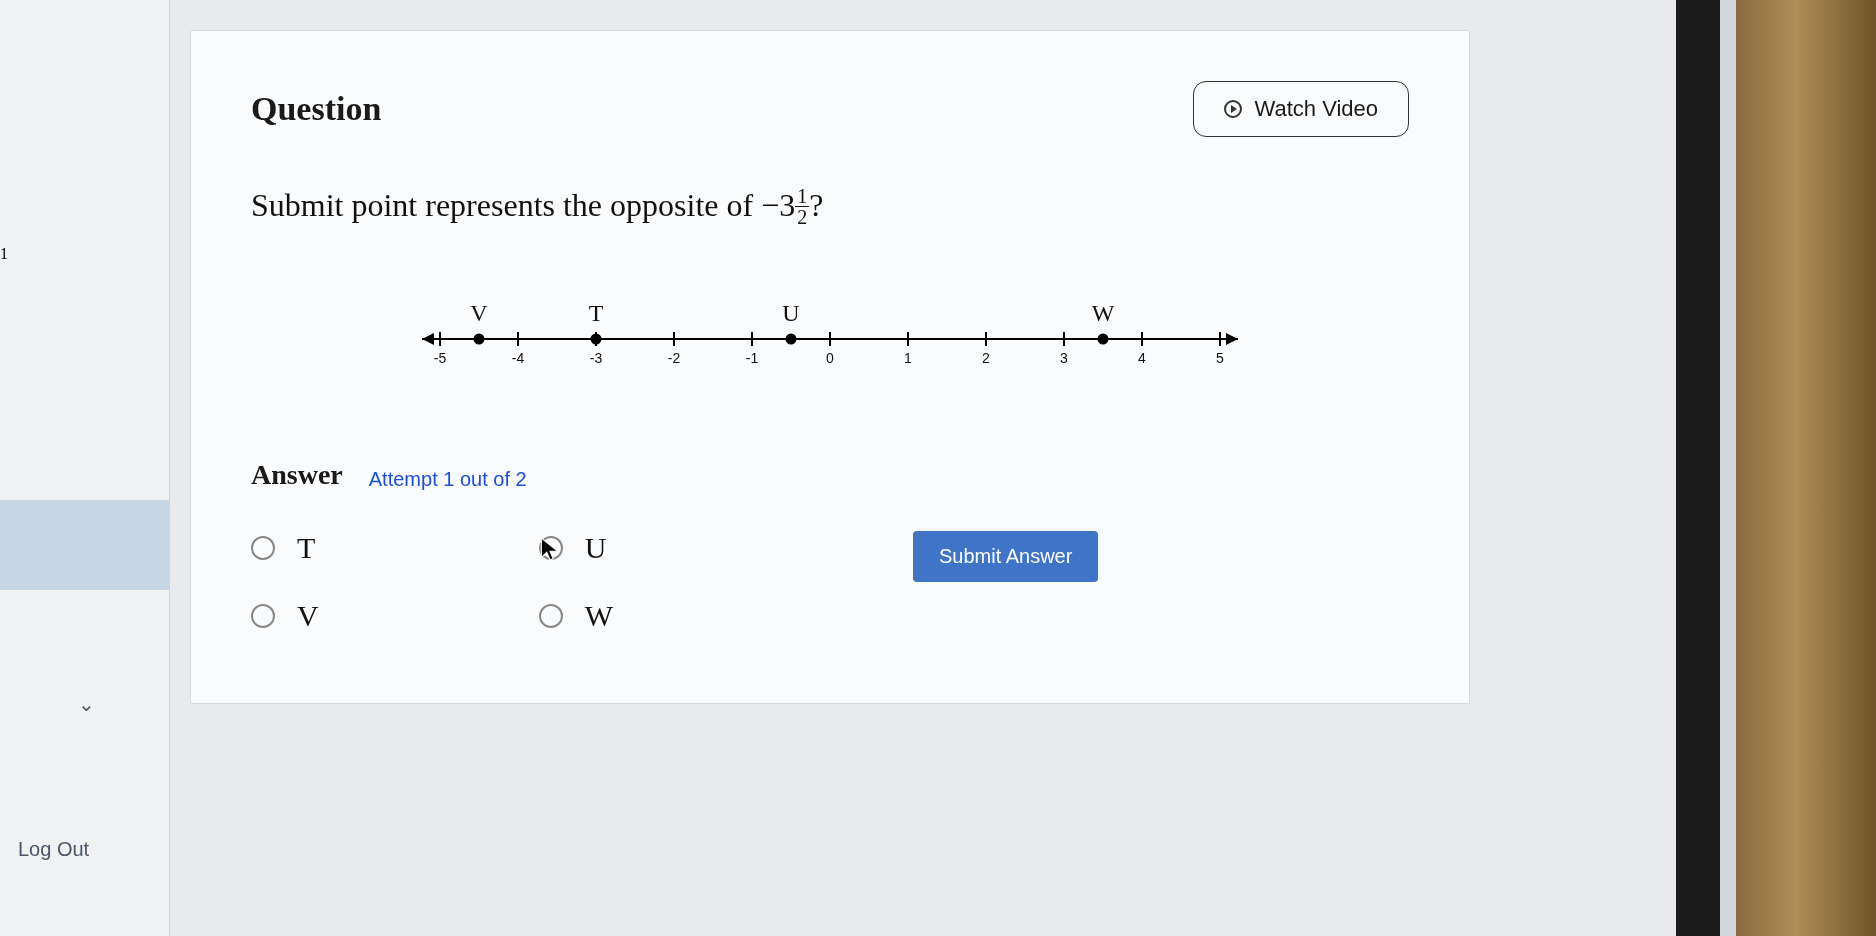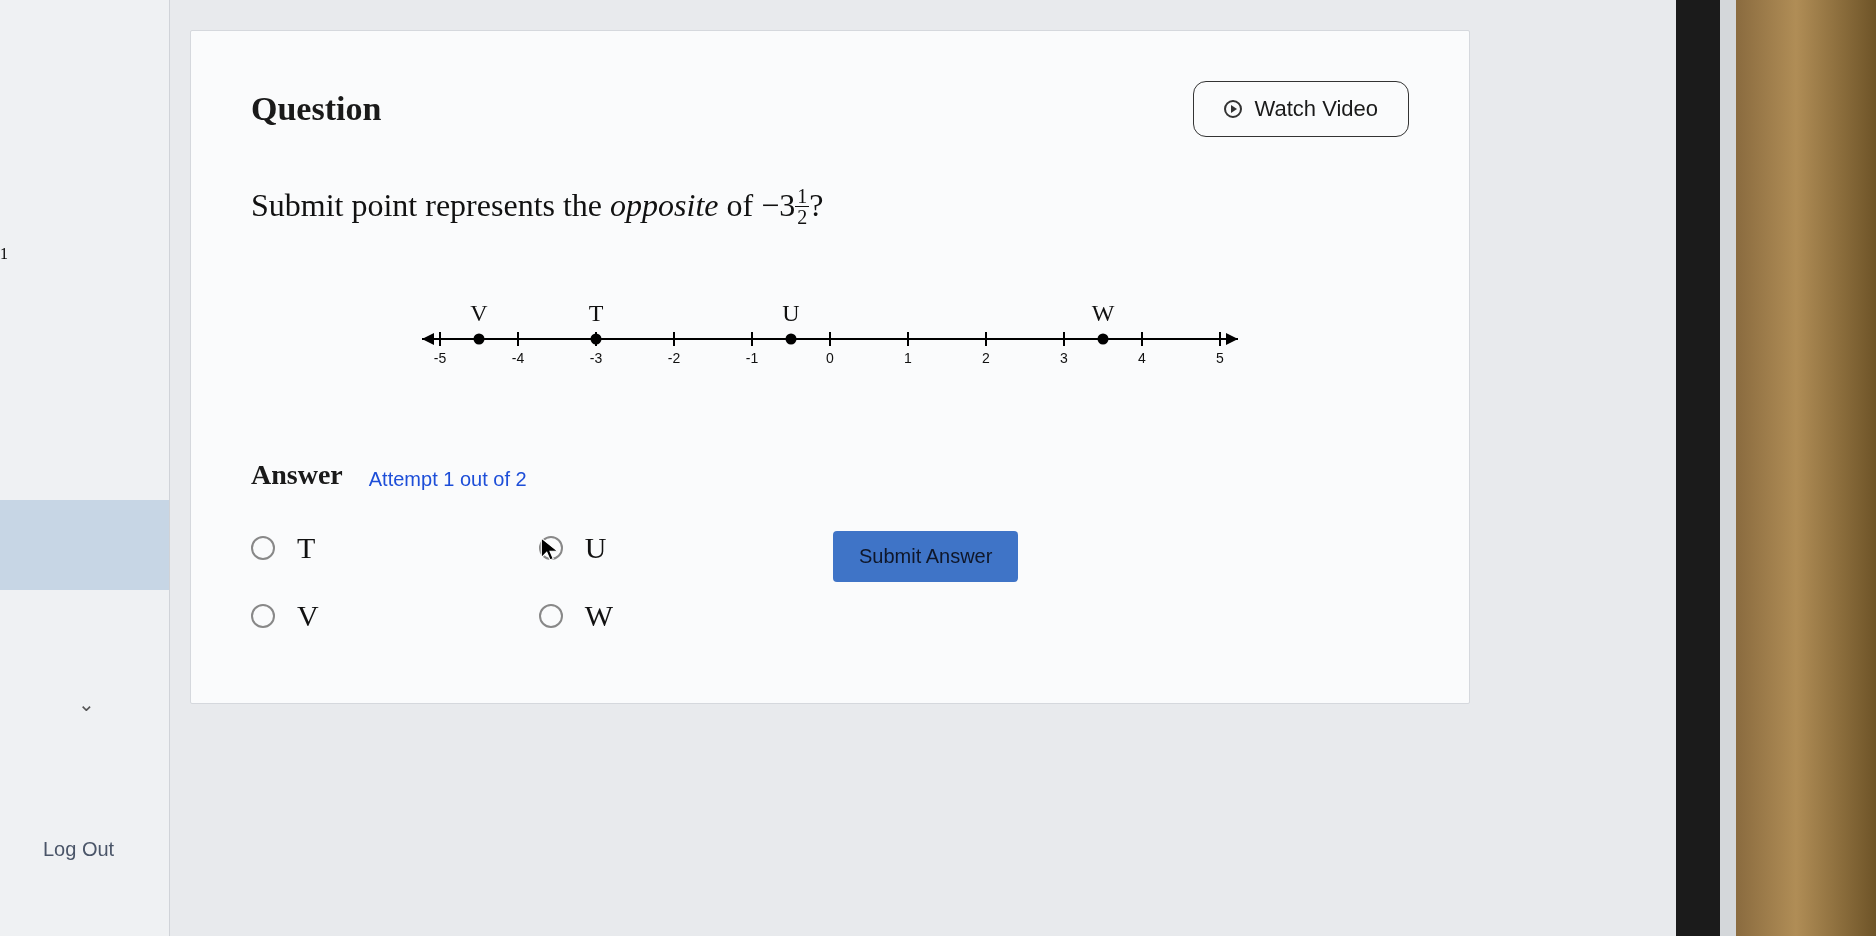--- a/index.html
+++ b/index.html
@@ -113,7 +113,7 @@
       color: #111;
       margin-bottom: 60px;
     }
-    .question-text .italic { font-style: italic; }
+    .question-text .italic { }
     .fraction {
       display: inline-block;
       vertical-align: middle;

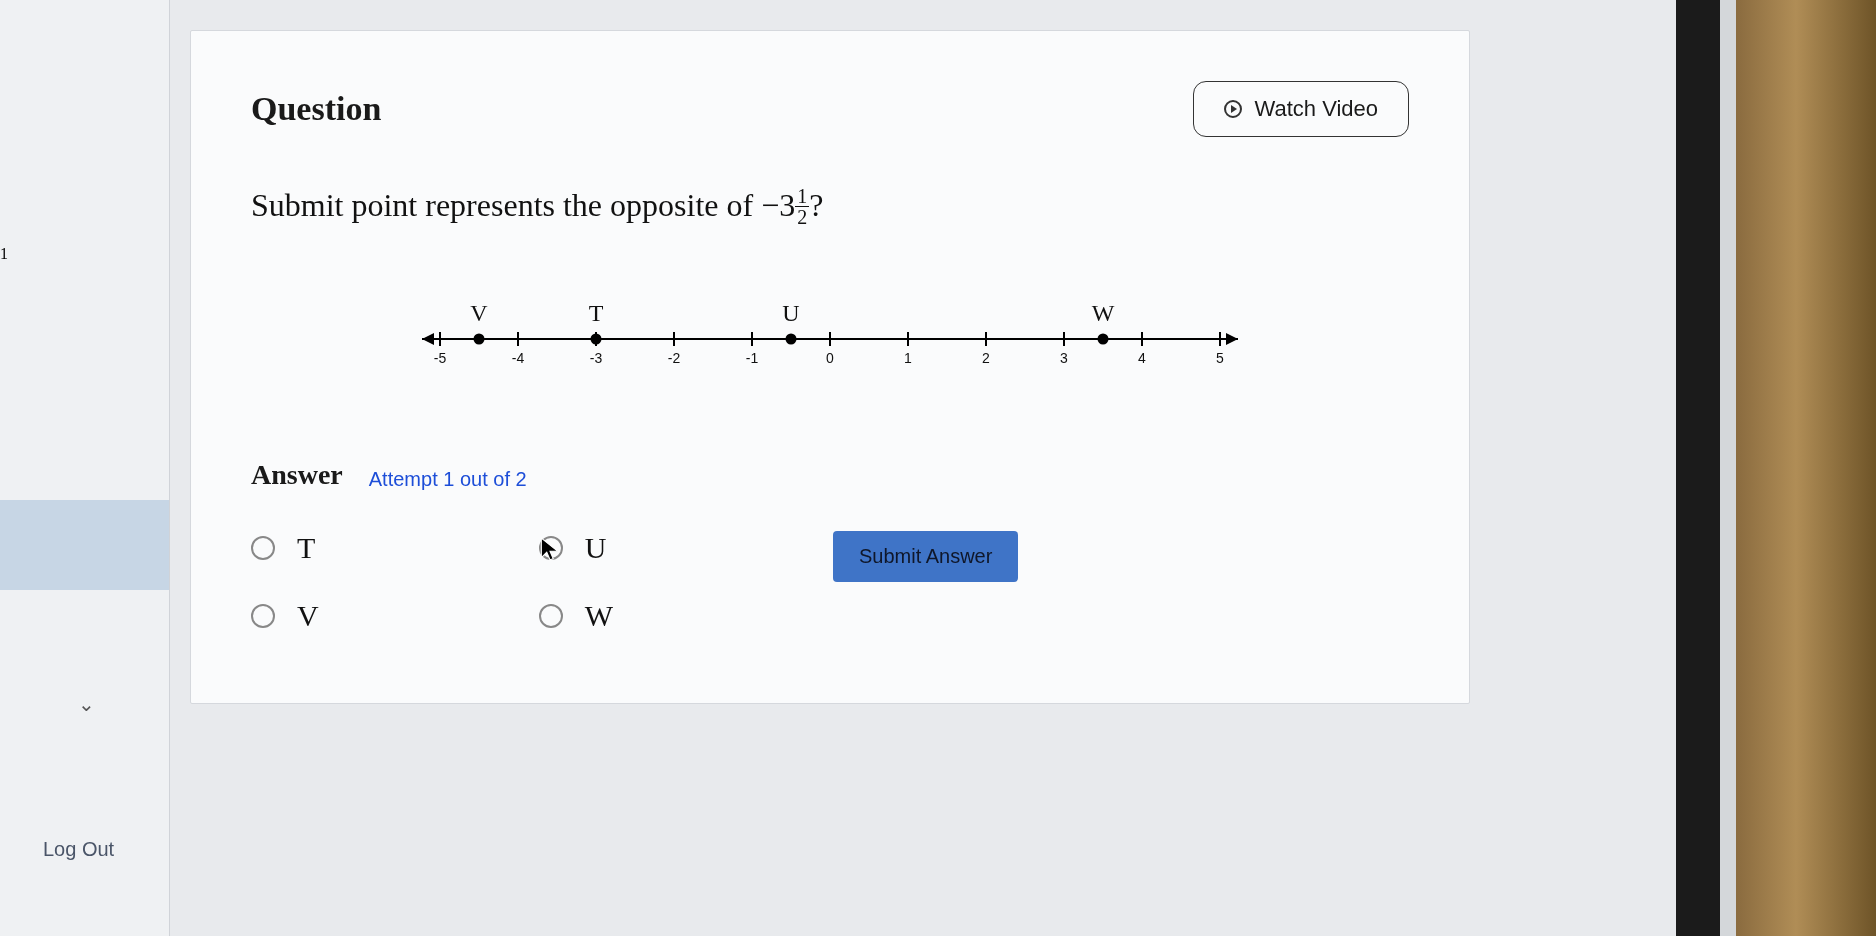--- a/index.html
+++ b/index.html
@@ -200,7 +200,7 @@
     }
     .submit-btn {
       background: #3f74c7;
-      color: #0f172a;
+      color: #ffffff;
       border: none;
       padding: 14px 26px;
       font-size: 20px;
@@ -208,6 +208,7 @@
       cursor: pointer;
       font-family: -apple-system, 'Segoe UI', sans-serif;
       align-self: flex-start;
+      margin-left: 80px;
     }
     .monitor-edge {
       position: absolute;

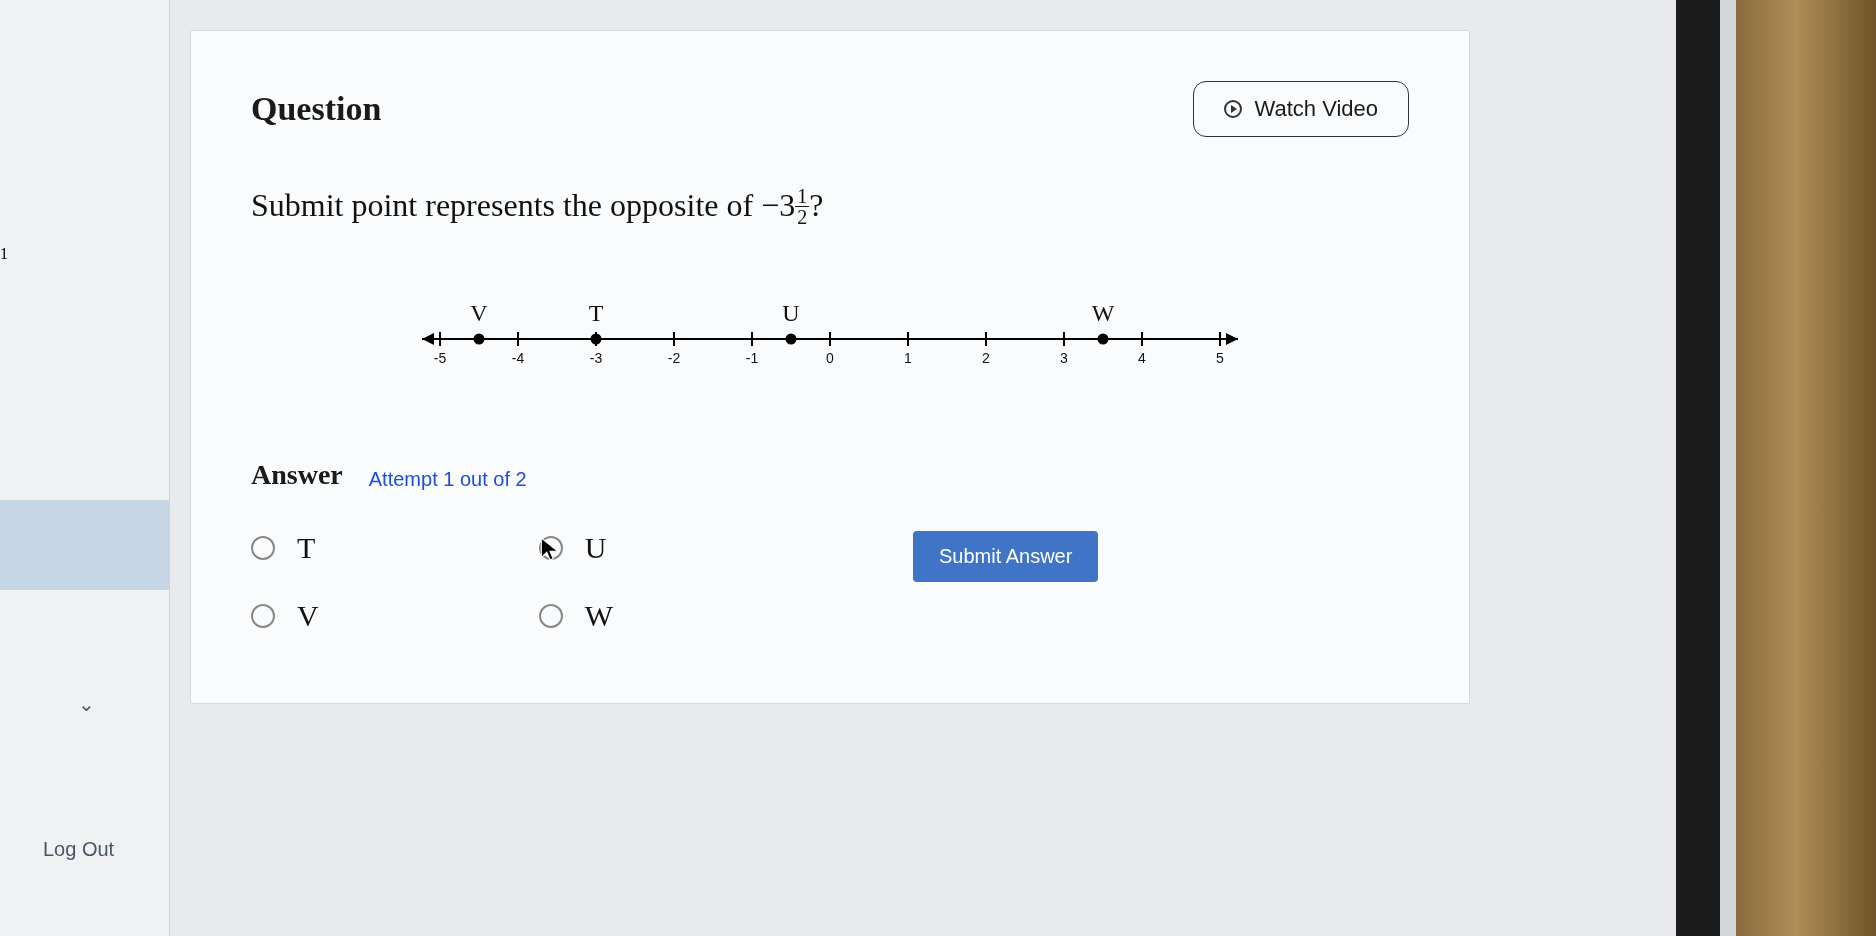--- a/index.html
+++ b/index.html
@@ -50,7 +50,6 @@
       font-size: 20px;
       font-family: -apple-system, 'Segoe UI', sans-serif;
       cursor: pointer;
-      margin-left: 25px;
     }
     .content {
       position: absolute;

